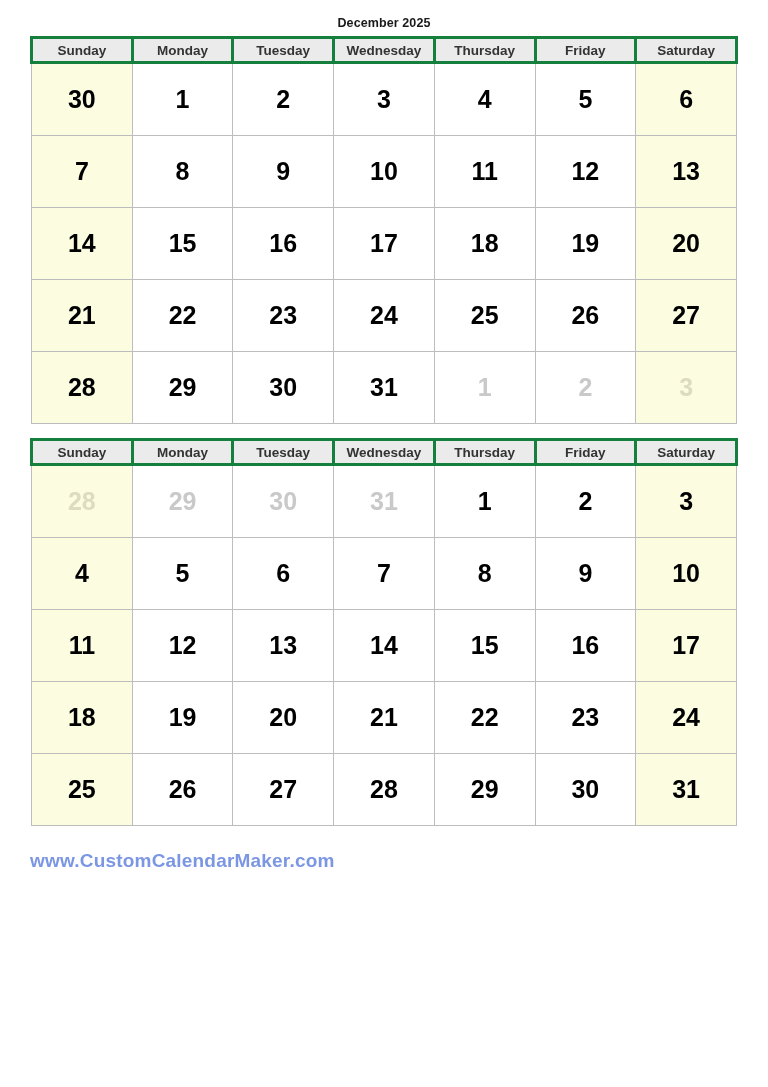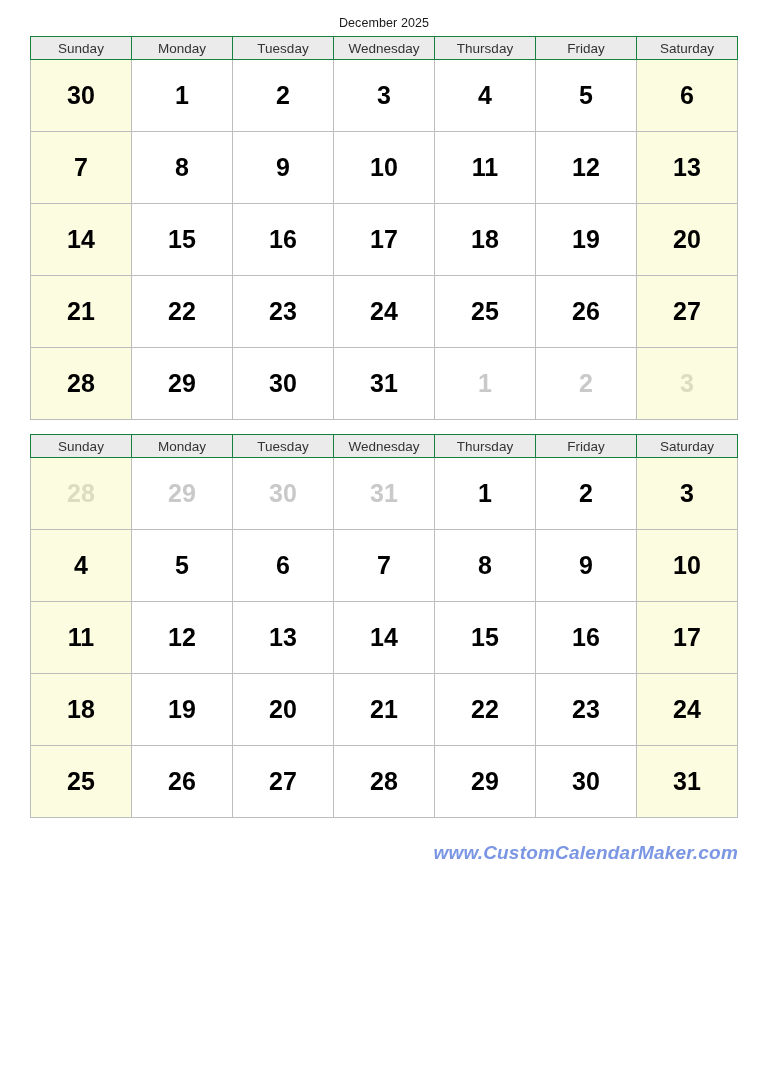--- a/index.html
+++ b/index.html
@@ -28,7 +28,7 @@
   .month-title {
     text-align: center;
     font-size: 12.5px;
-    font-weight: normal;
+    font-weight: bold;
     color: #1a1a1a;
     padding: 6px 0 6px 0;
     letter-spacing: 0.1px;

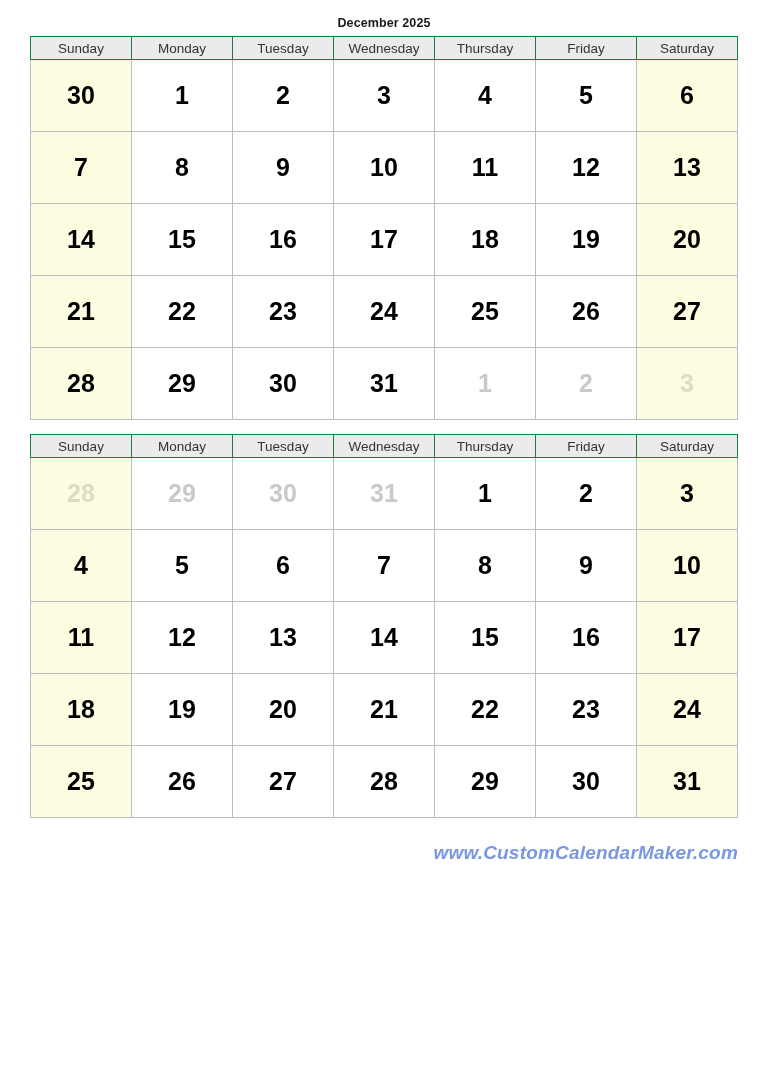--- a/index.html
+++ b/index.html
@@ -40,9 +40,9 @@
   }
   table.cal th {
     background: #ebebeb;
-    border: 1px solid #15803d;
+    border: 3px solid #15803d;
     font-size: 13.5px;
-    font-weight: normal;
+    font-weight: bold;
     color: #333333;
     height: 20px;
     padding: 1px 0;

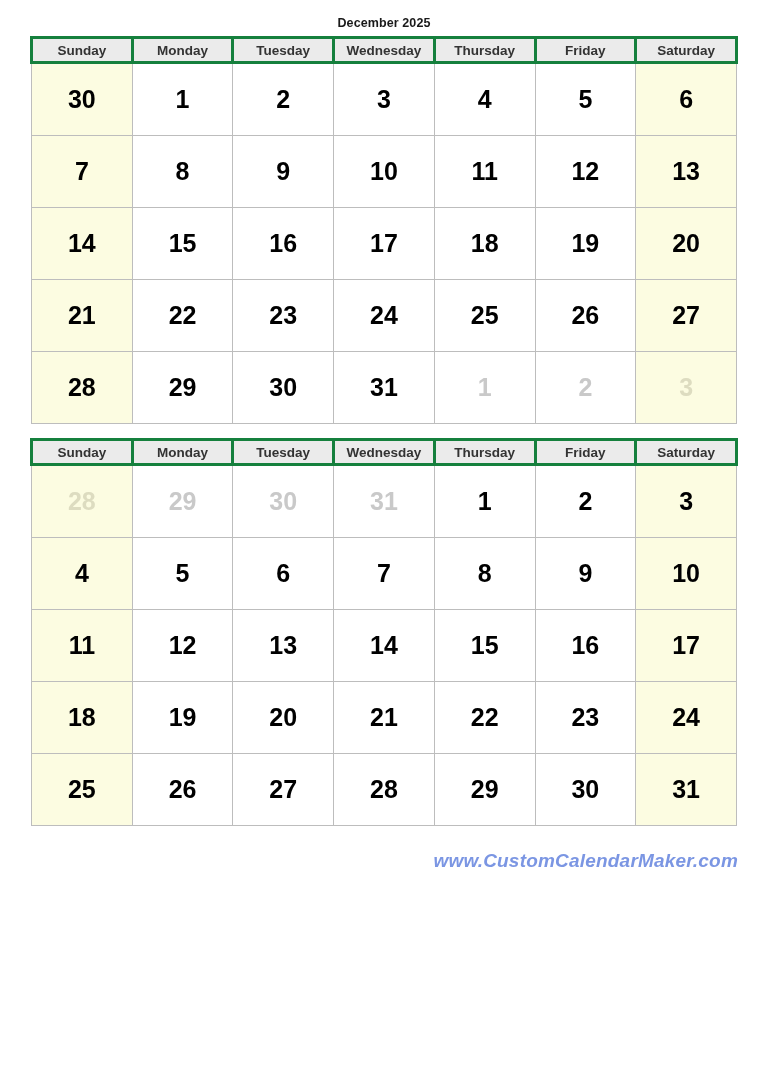--- a/index.html
+++ b/index.html
@@ -73,9 +73,8 @@
     height: 14px;
   }
   .footer {
-    text-align: right;
+    text-align: left;
     padding-top: 24px;
-    font-style: italic;
   }
   .footer a {
     font-size: 19px;

